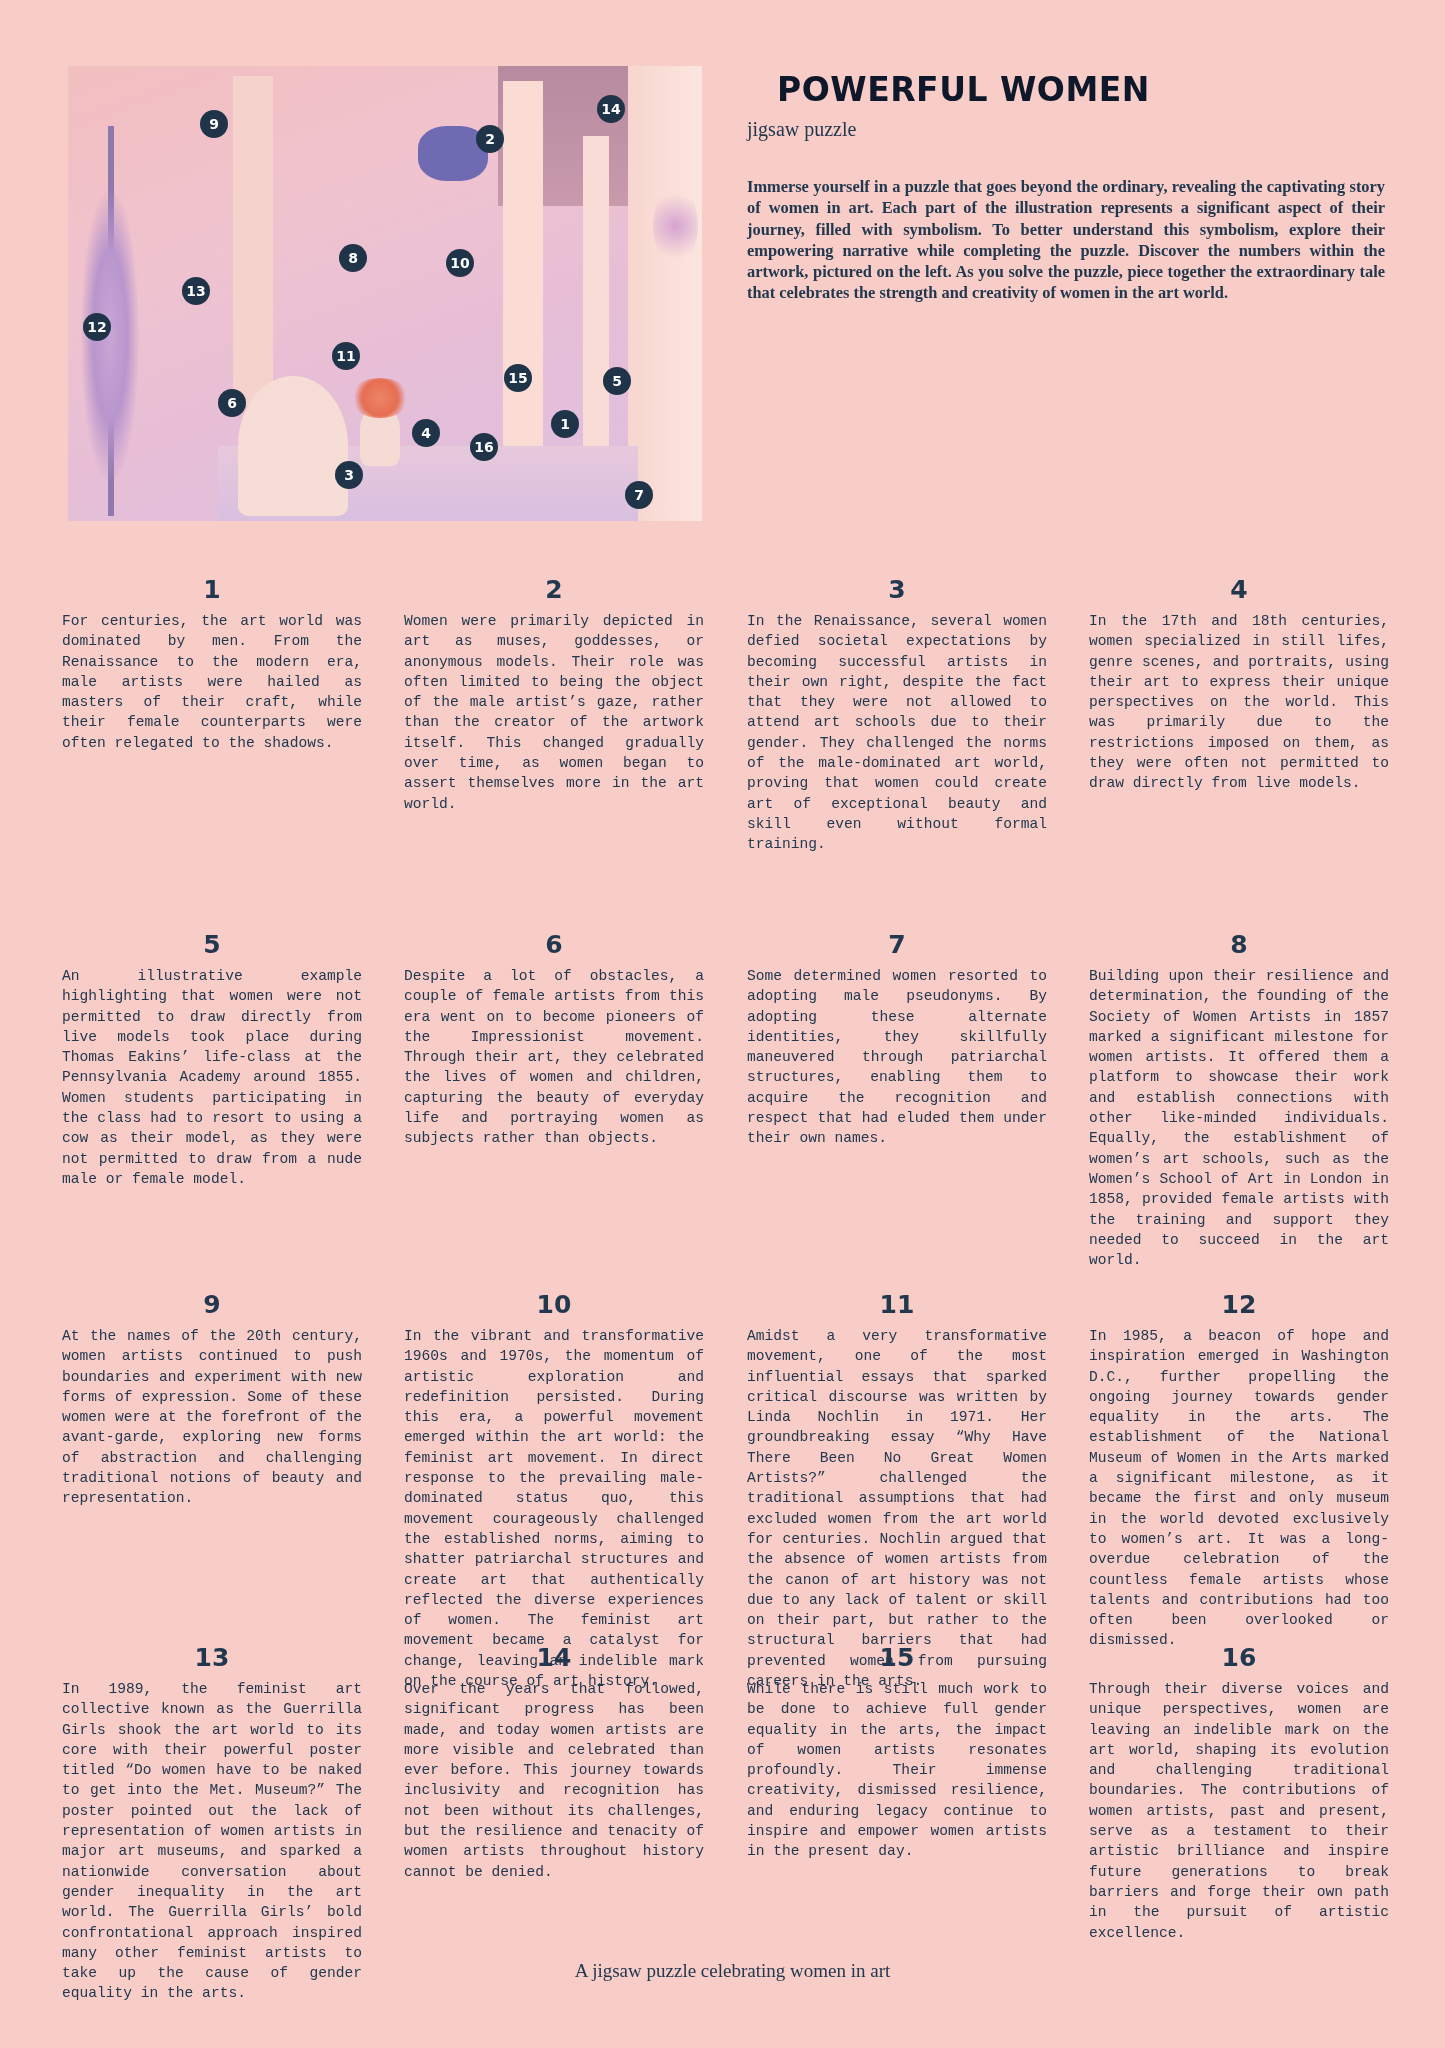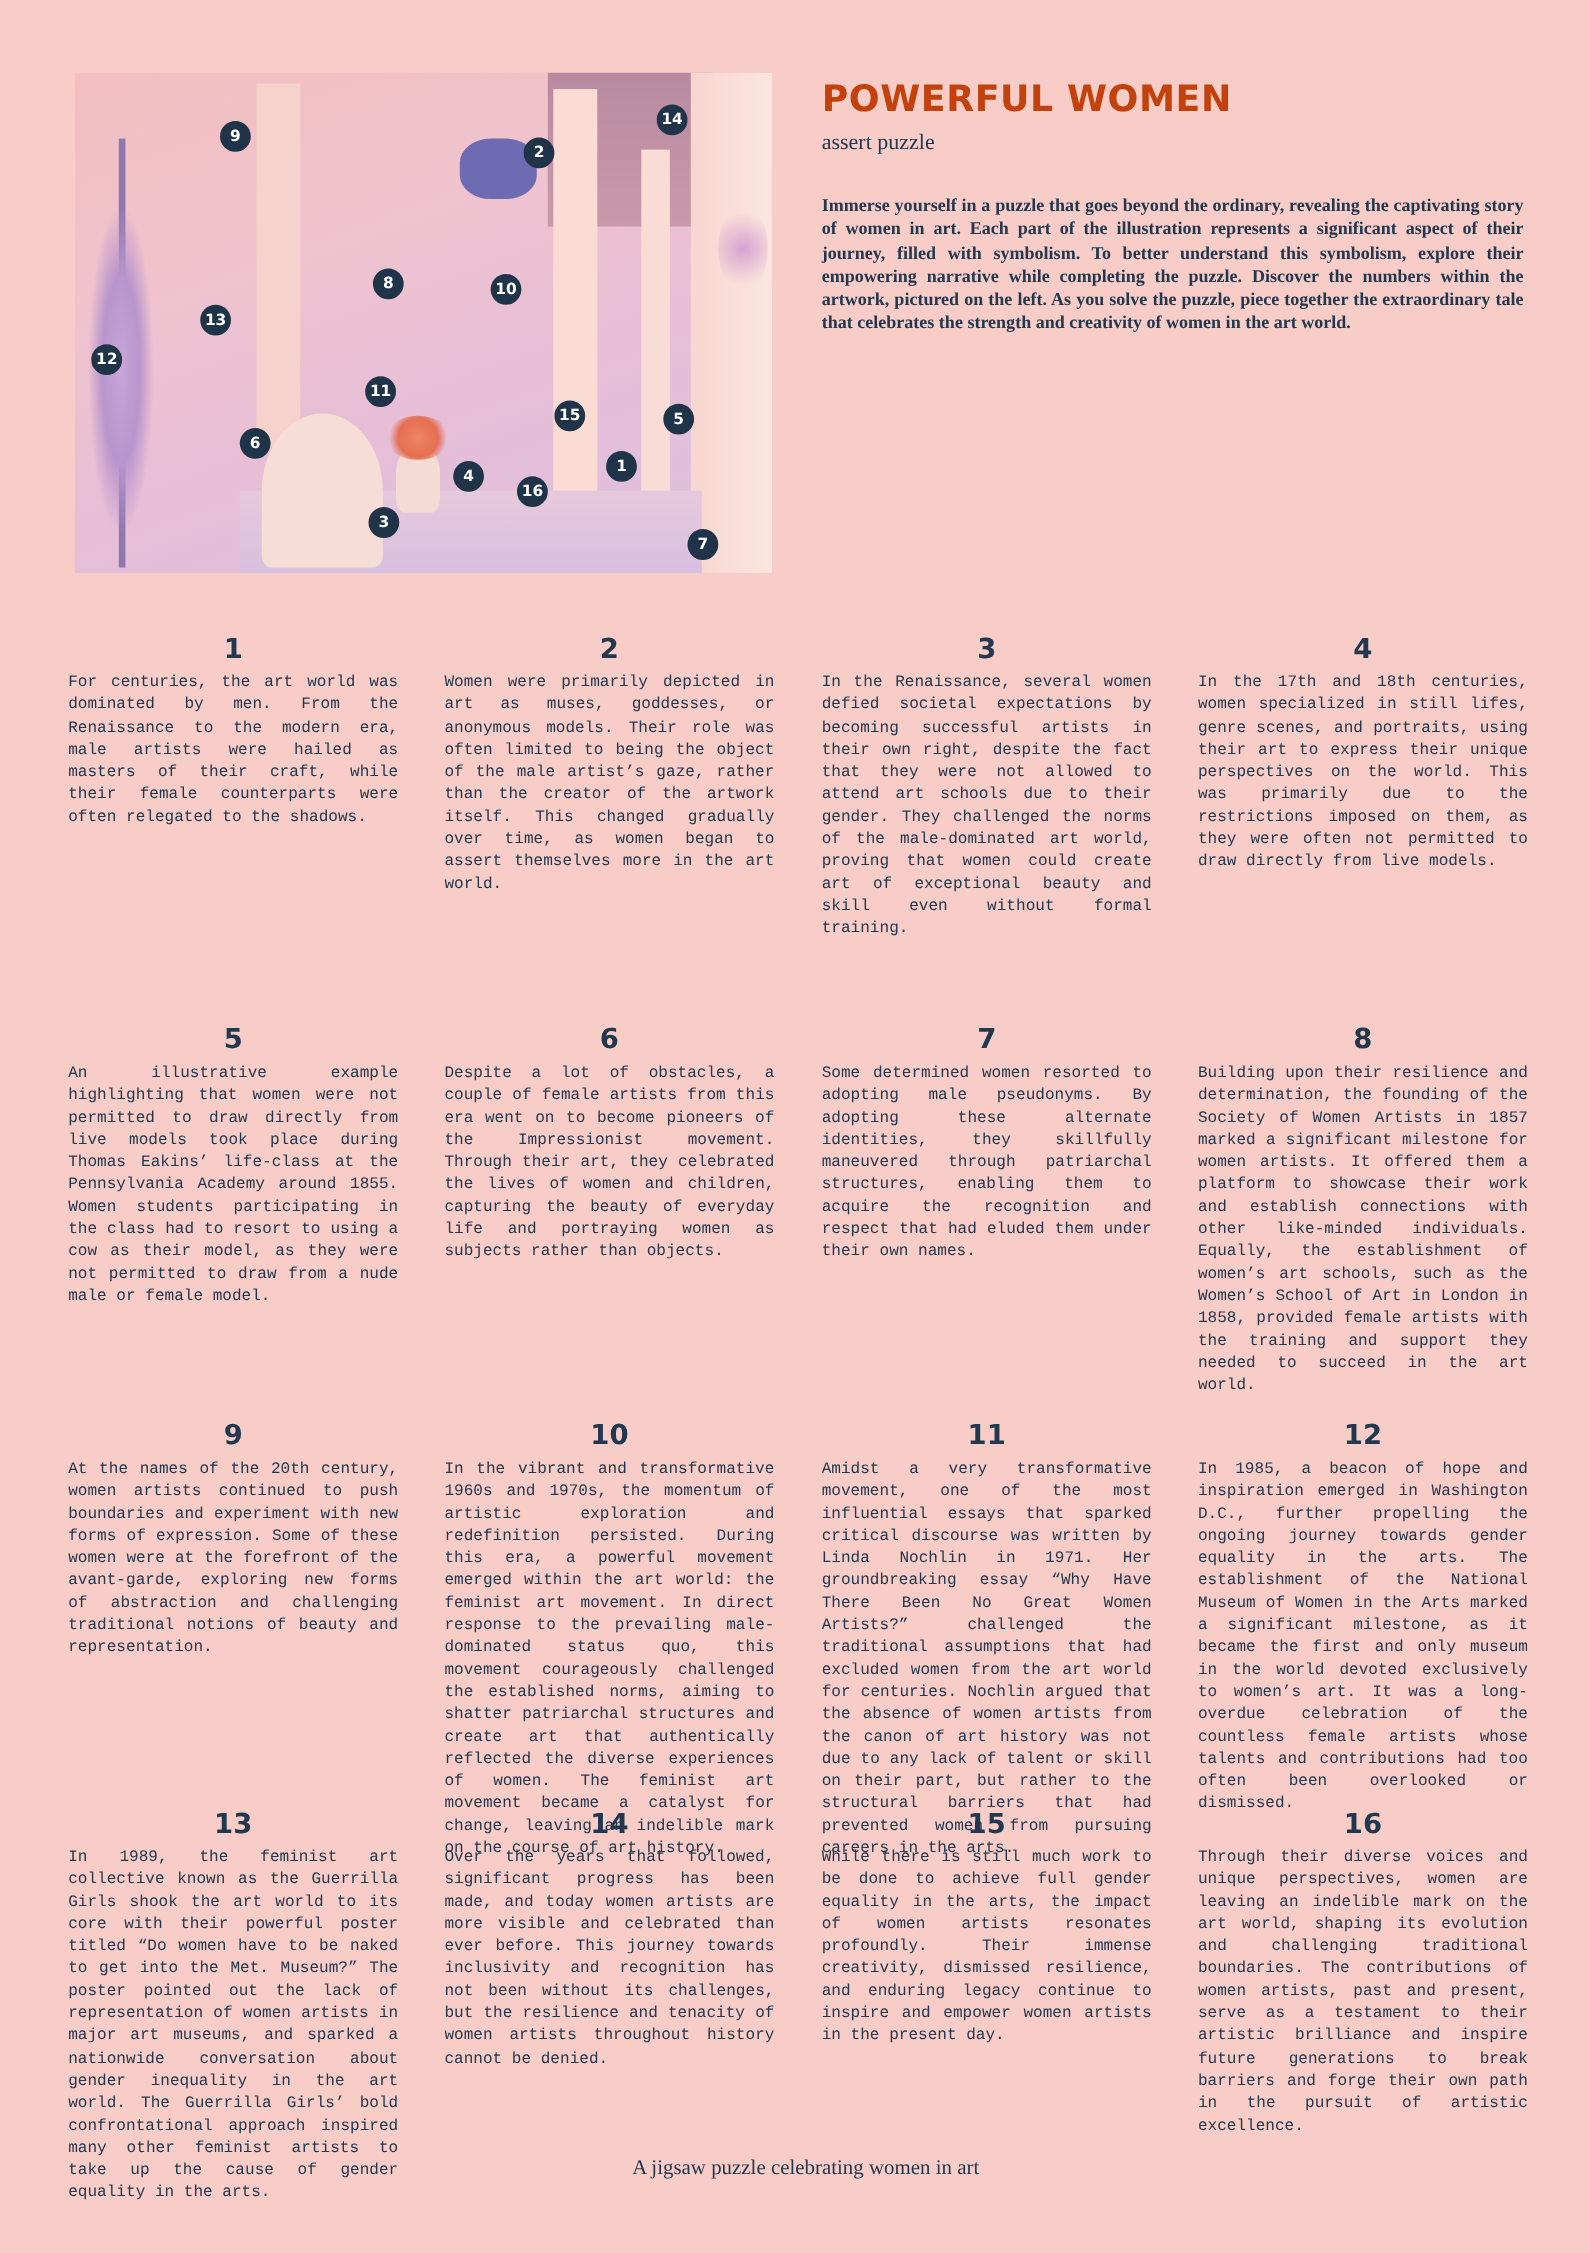--- a/index.html
+++ b/index.html
@@ -26,9 +26,9 @@
     cursor: pointer;
   }
   .title {
-    position: absolute; left: 747px; top: 70px;
+    position: absolute; left: 777px; top: 70px;
     font-family: "DejaVu Sans", sans-serif; font-weight: bold;
-    font-size: 33px; letter-spacing: 0.5px; color: #c2410c;
+    font-size: 33px; letter-spacing: 0.5px; color: #0f172a;
     margin: 0;
   }
   .subtitle {

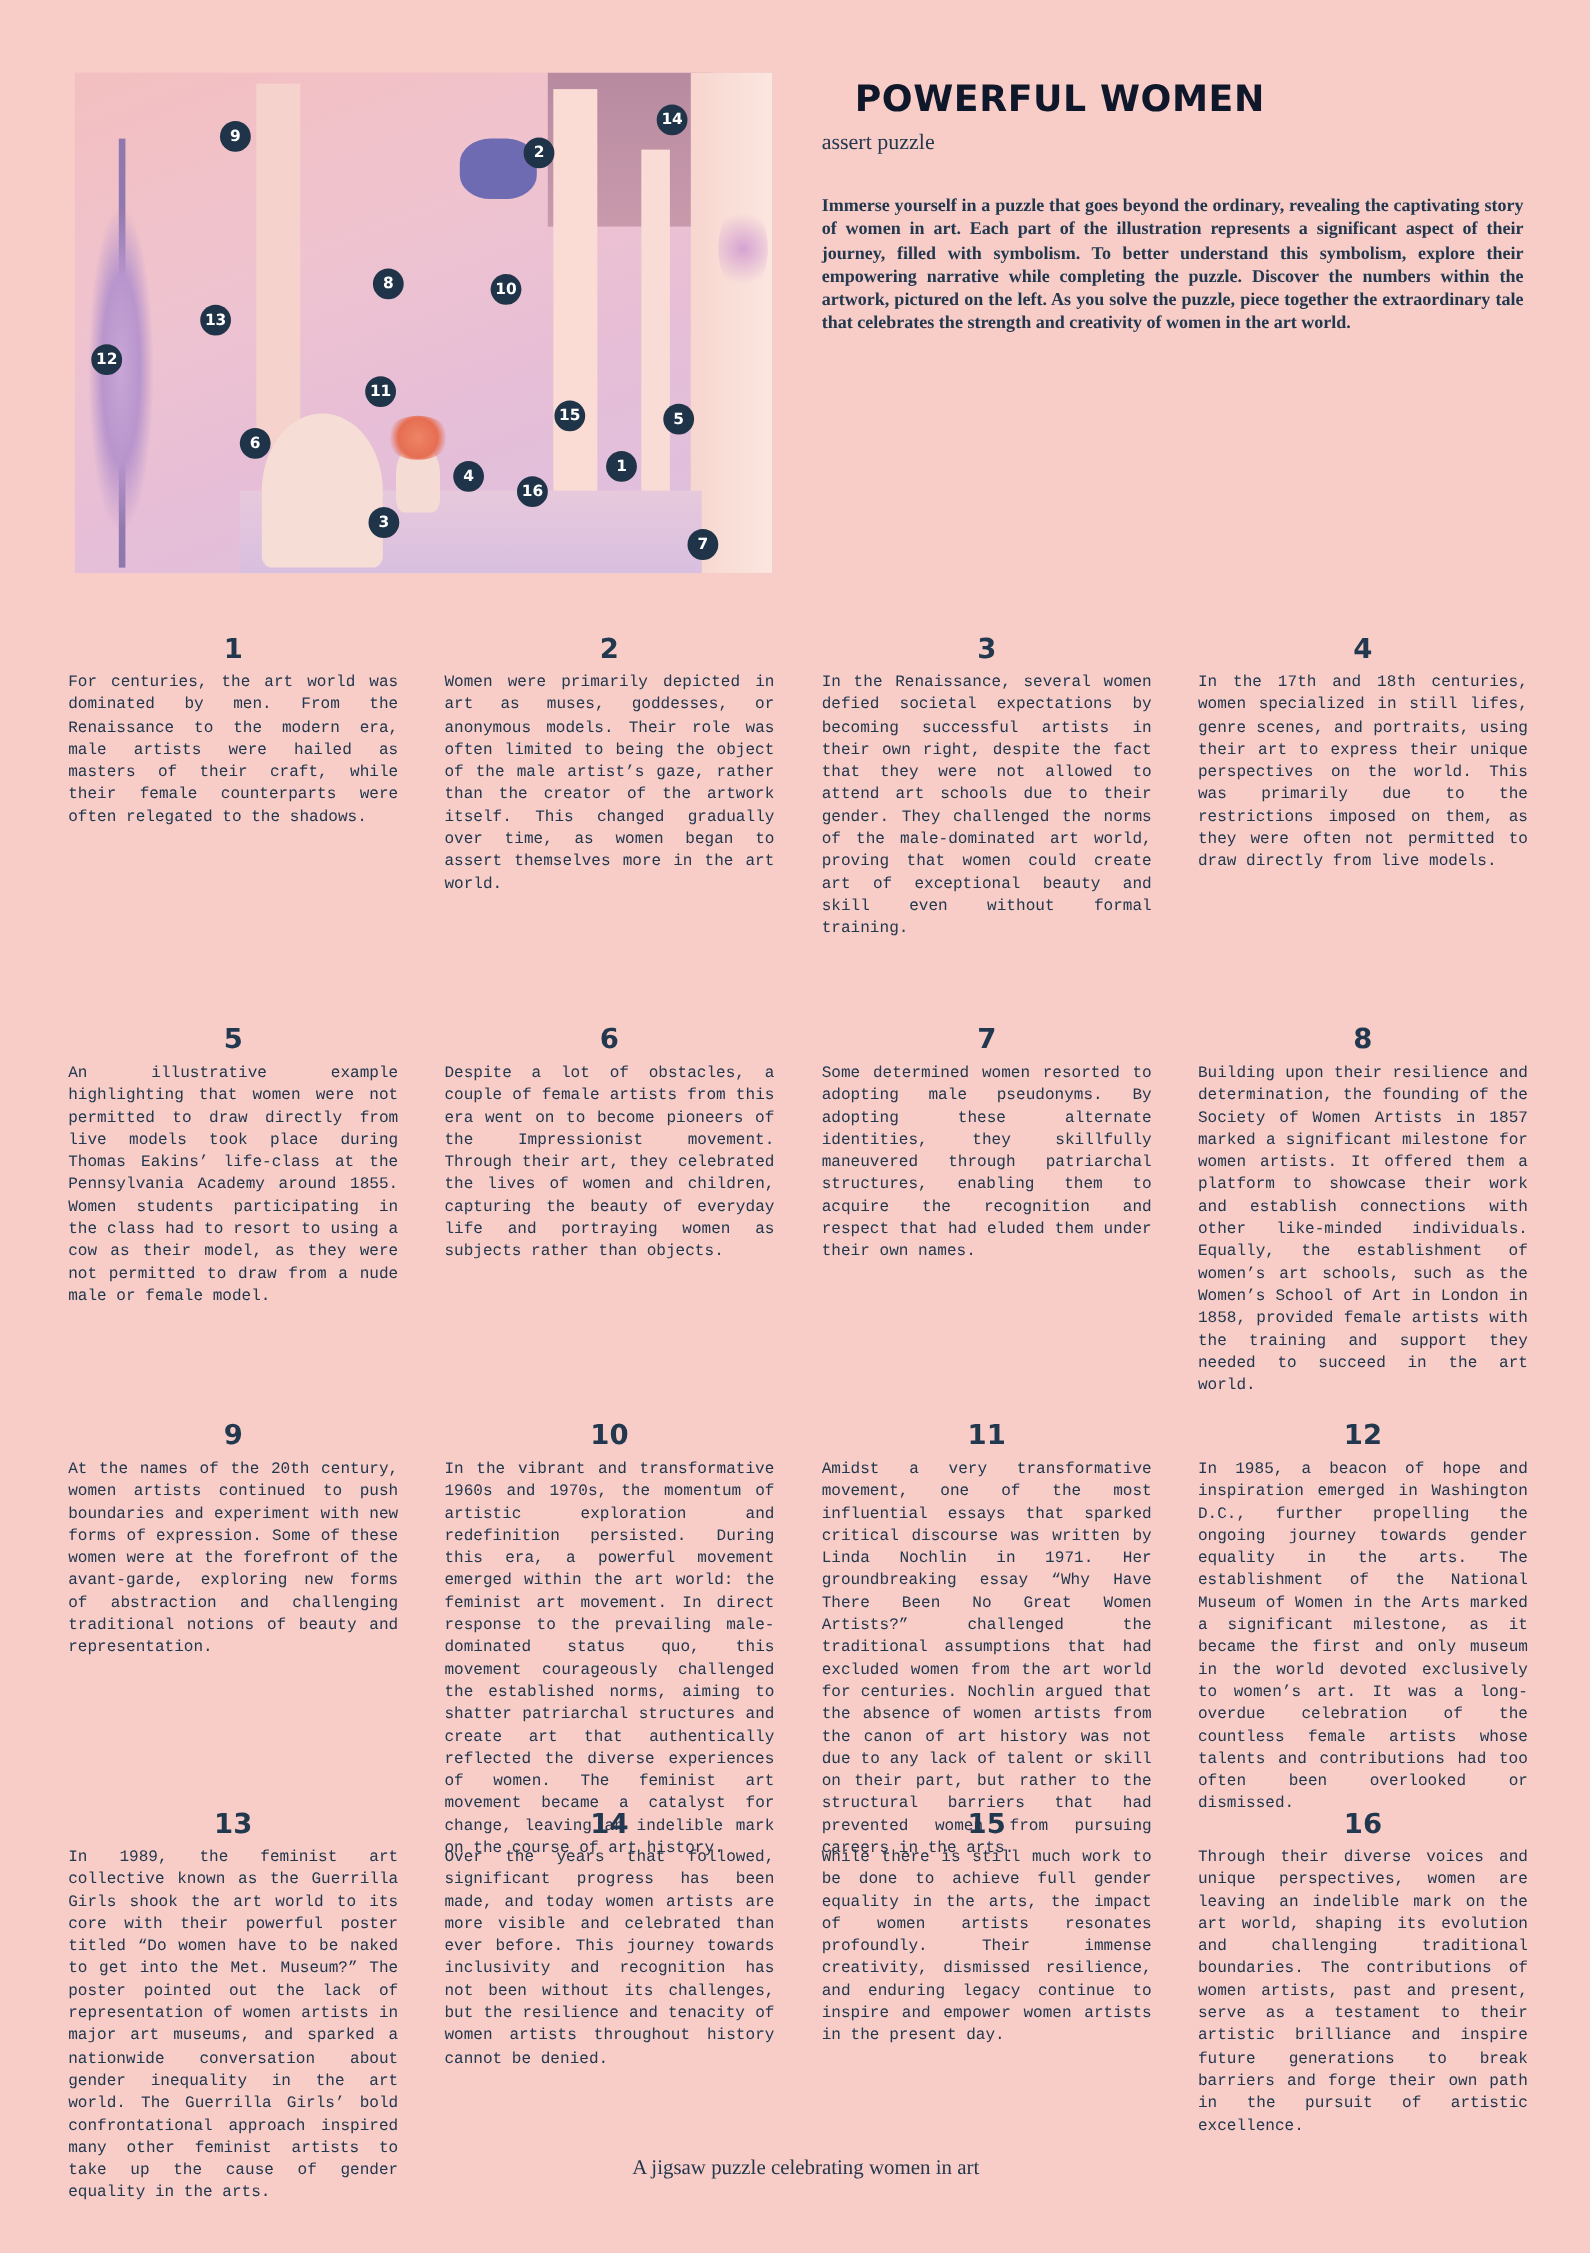--- a/index.html
+++ b/index.html
@@ -96,7 +96,7 @@
 </div>
 
 <h1 class="title">POWERFUL WOMEN</h1>
-<p class="subtitle">assert puzzle</p>
+<p class="subtitle">jigsaw puzzle</p>
 <p class="intro">Immerse yourself in a puzzle that goes beyond the ordinary, revealing the captivating story of women in art. Each part of the illustration represents a significant aspect of their journey, filled with symbolism. To better understand this symbolism, explore their empowering narrative while completing the puzzle. Discover the numbers within the artwork, pictured on the left. As you solve the puzzle, piece together the extraordinary tale that celebrates the strength and creativity of women in the art world.</p>
 
 <div class="grid">

